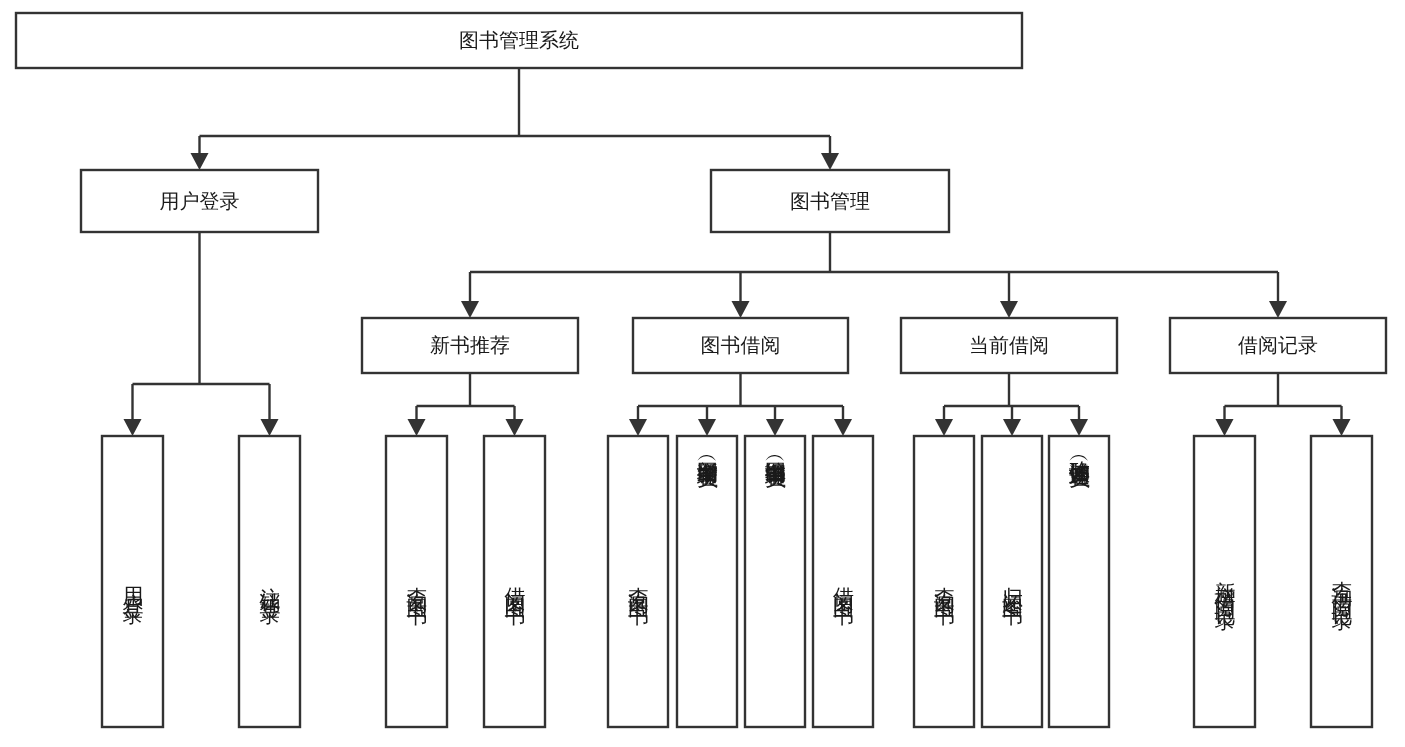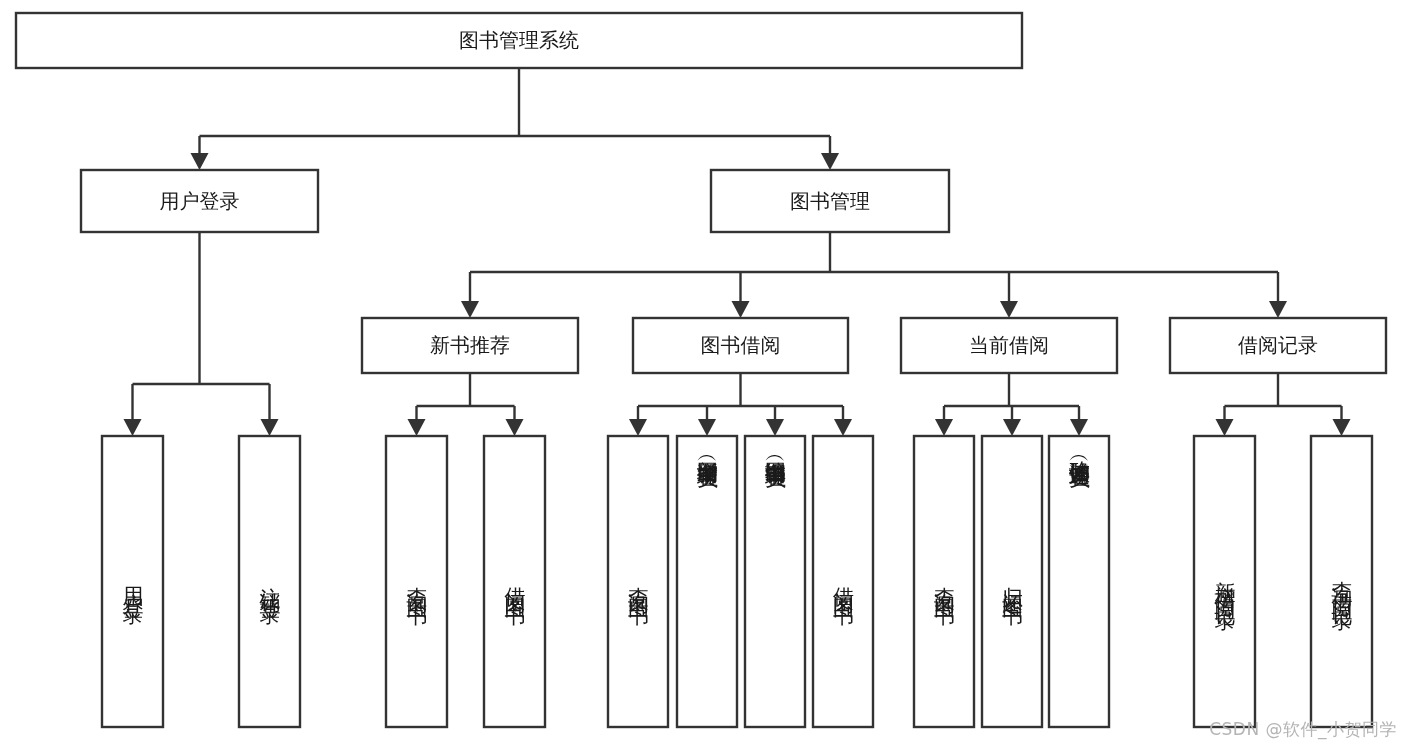--- a/index.html
+++ b/index.html
@@ -213,7 +213,6 @@
       </div>
     </div>
 
-  <div class="watermark">CSDN @软件_小贺同学</div>
 
 </div>
 

